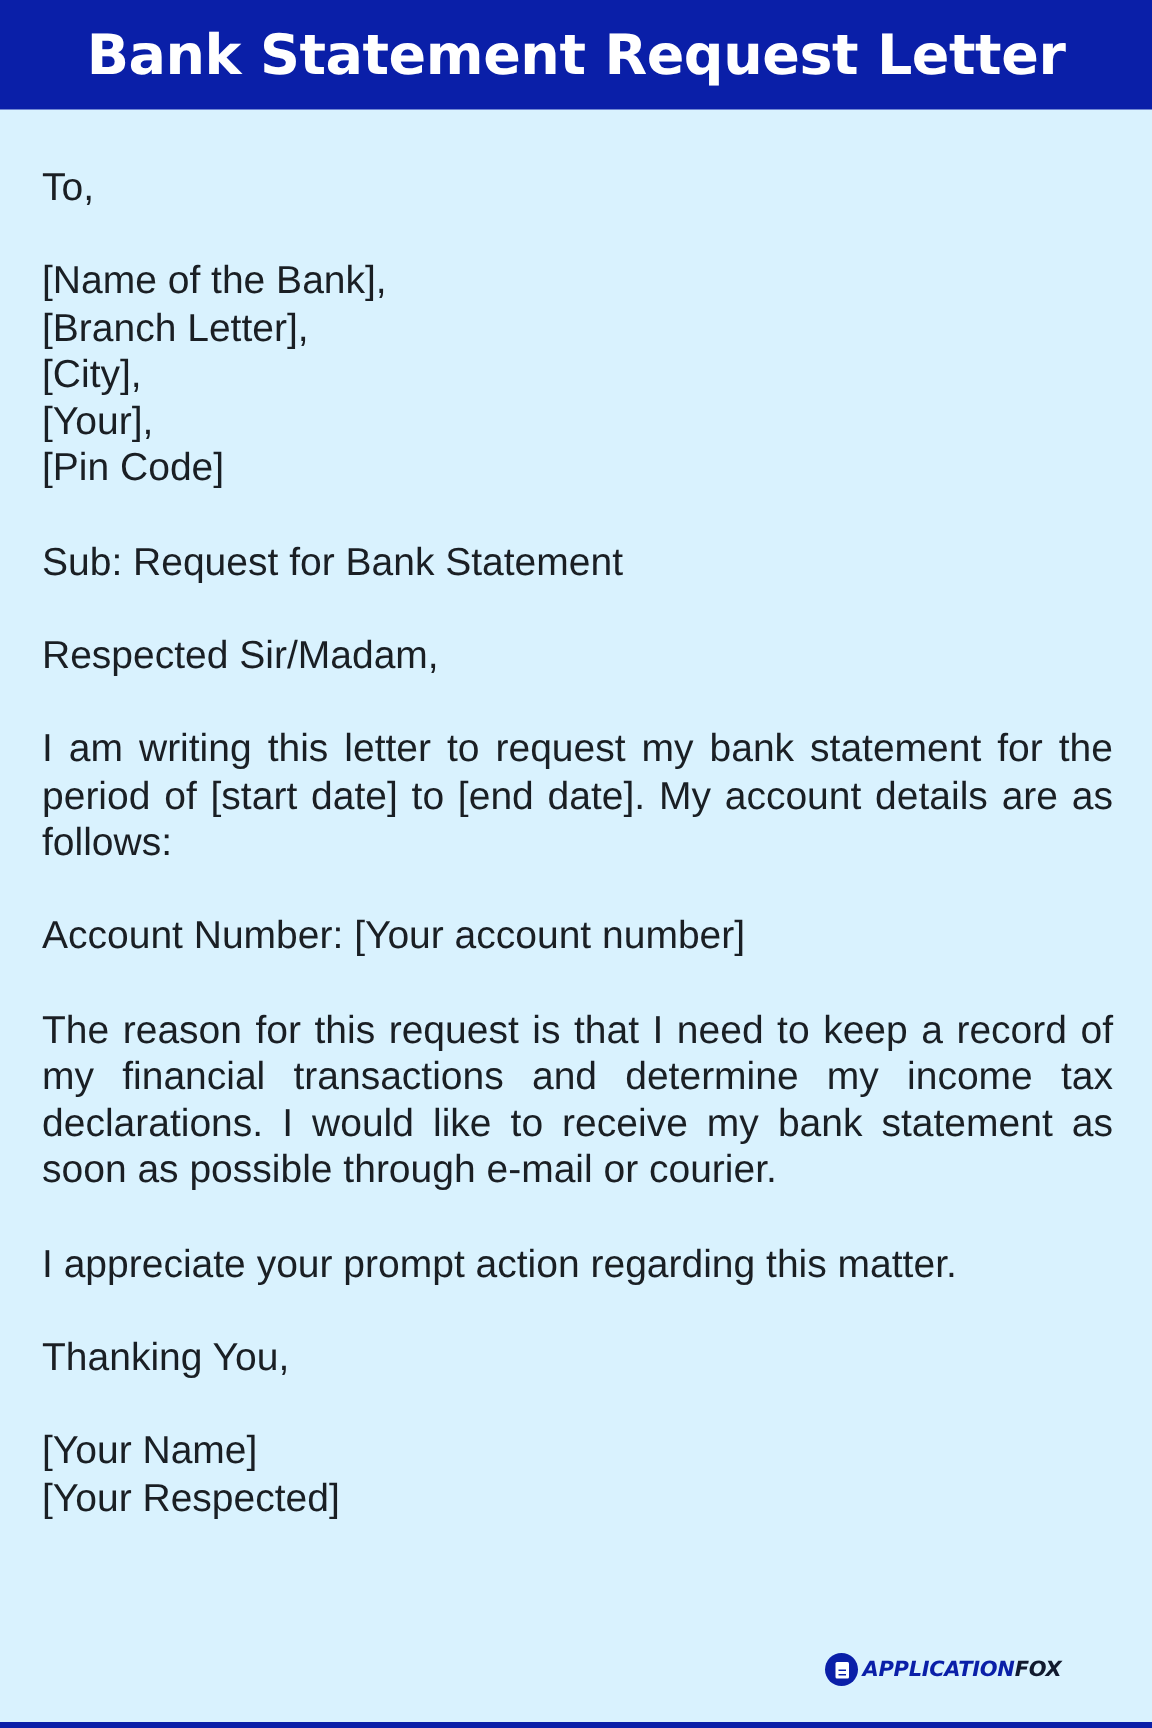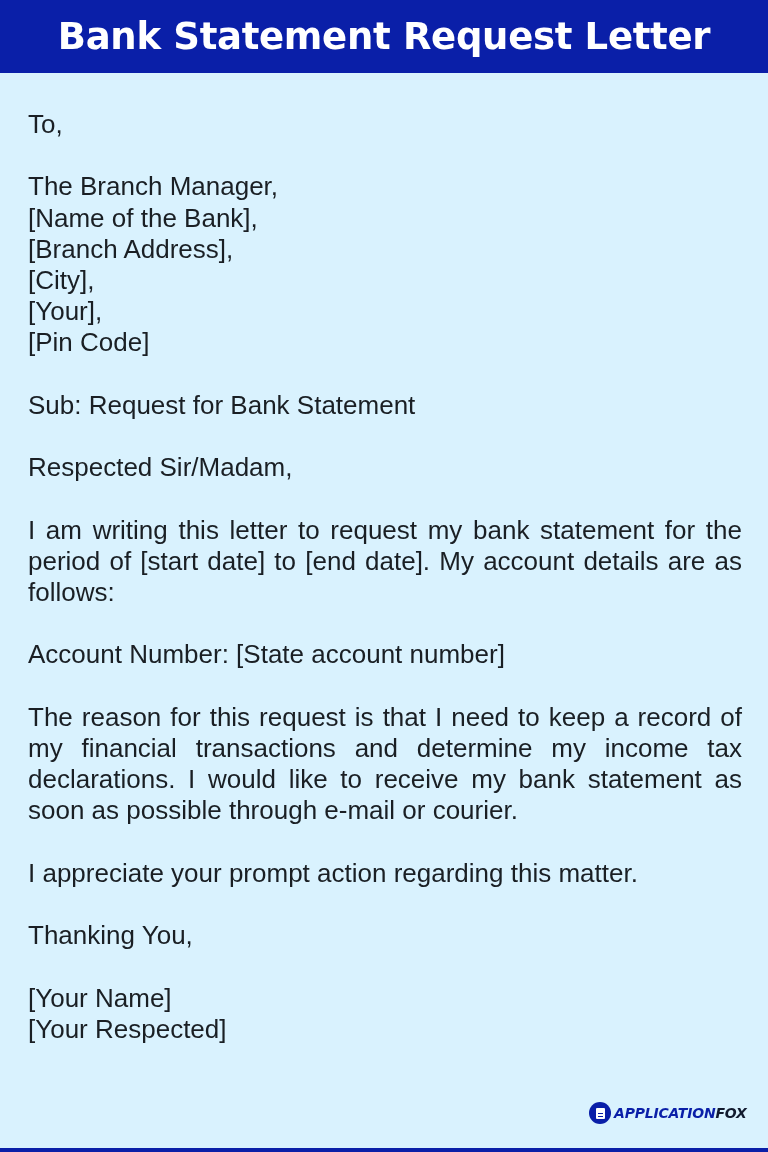--- a/index.html
+++ b/index.html
@@ -34,7 +34,6 @@
   <span class="line">To,</span>
   <div class="gap"></div>
   <div>
-    <span class="line">The Branch Manager,</span>
     <span class="line">[Name of the Bank],</span>
     <span class="line">[Branch Address],</span>
     <span class="line">[City],</span>

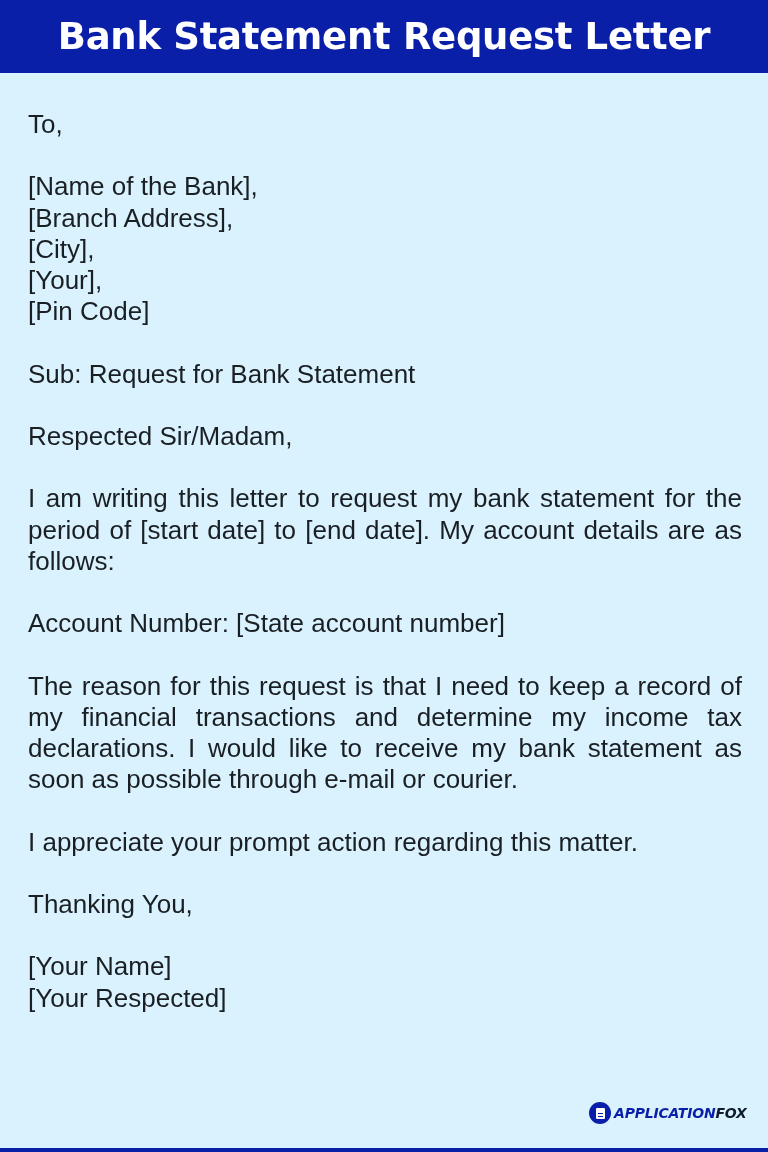--- a/index.html
+++ b/index.html
@@ -35,7 +35,7 @@
   <div class="gap"></div>
   <div>
     <span class="line">[Name of the Bank],</span>
-    <span class="line">[Branch Address],</span>
+    <span class="line">[Branch Letter],</span>
     <span class="line">[City],</span>
     <span class="line">[Your],</span>
     <span class="line">[Pin Code]</span>

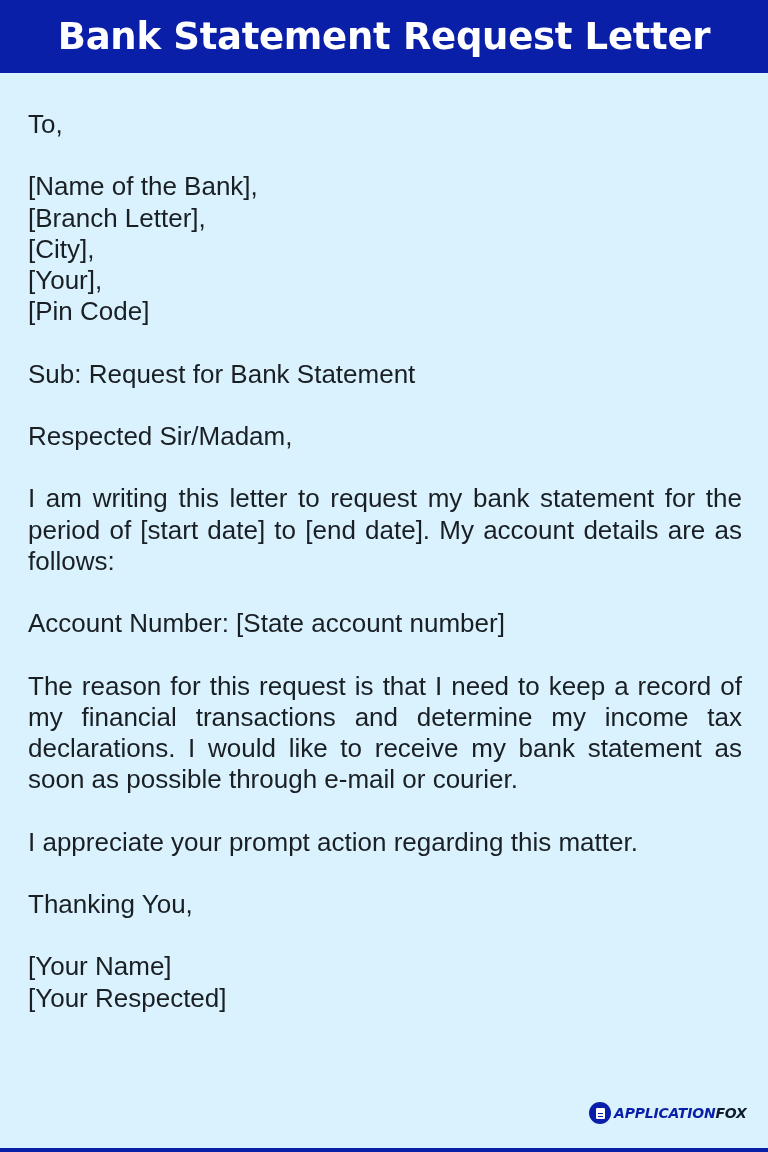--- a/index.html
+++ b/index.html
@@ -48,7 +48,7 @@
   <div class="para">I am writing this letter to request my bank statement for the period of [start date] to [end date]. My account details are as follows:</div>
   <div class="gap"></div>
   <div>
-    <span class="line">Account Number: [State account number]</span>
+    <span class="line">Account Number: [Your account number]</span>
   </div>
   <div class="gap"></div>
   <div class="para">The reason for this request is that I need to keep a record of my financial transactions and determine my income tax declarations. I would like to receive my bank statement as soon as possible through e-mail or courier.</div>

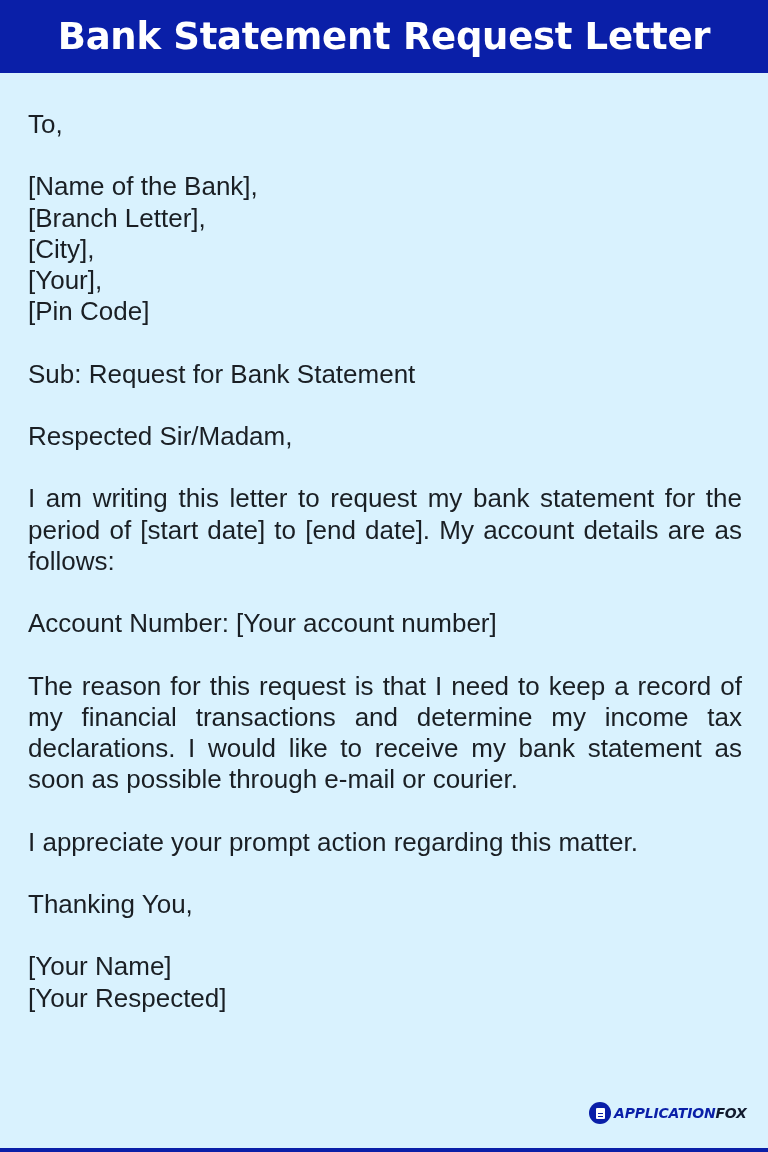--- a/index.html
+++ b/index.html
@@ -14,7 +14,7 @@
   .gap { height:31.2px; }
   .para { text-align:justify; text-align-last:left; white-space:normal; }
   .footer-bar { position:absolute; left:0; bottom:0; width:768px; height:4px; background:#0a1fa8; }
-  .brand { position:absolute; left:589px; top:1102px; display:flex; align-items:center; }
+  .brand { position:absolute; left:550px; top:1102px; display:flex; align-items:center; }
   .brand-icon { width:22px; height:22px; border-radius:50%; background:#0a1fa8; display:flex;
                 align-items:center; justify-content:center; margin-right:3px; }
   .brand-icon .doc { width:9px; height:11px; background:#fff; border-radius:1px; position:relative; }

